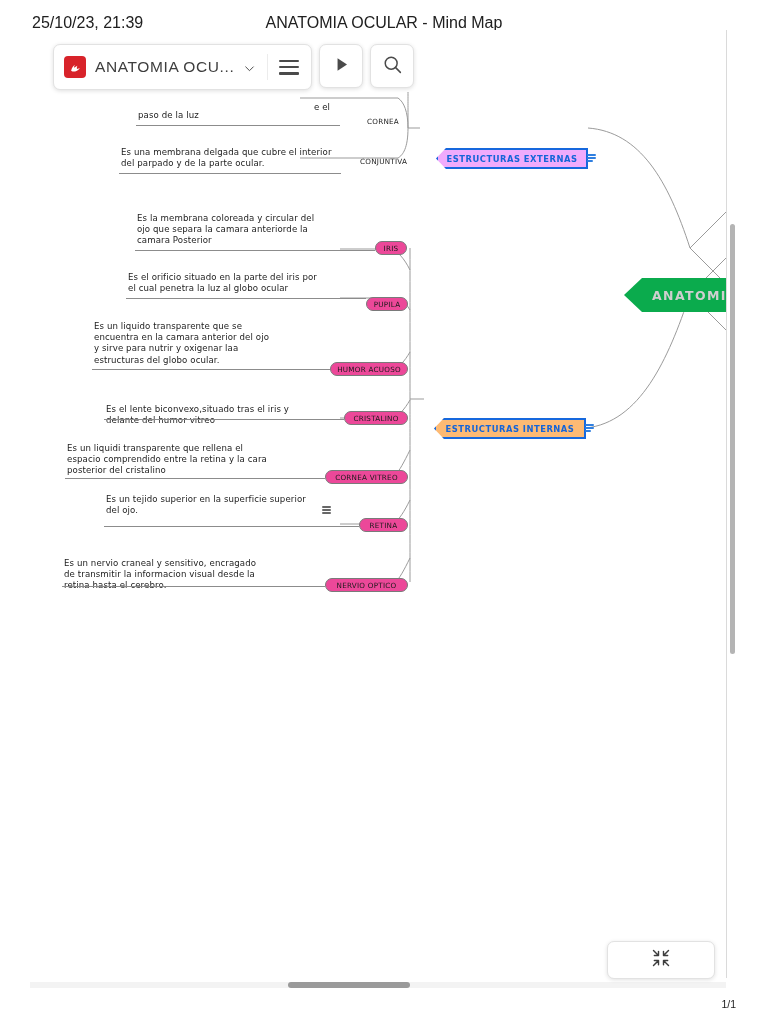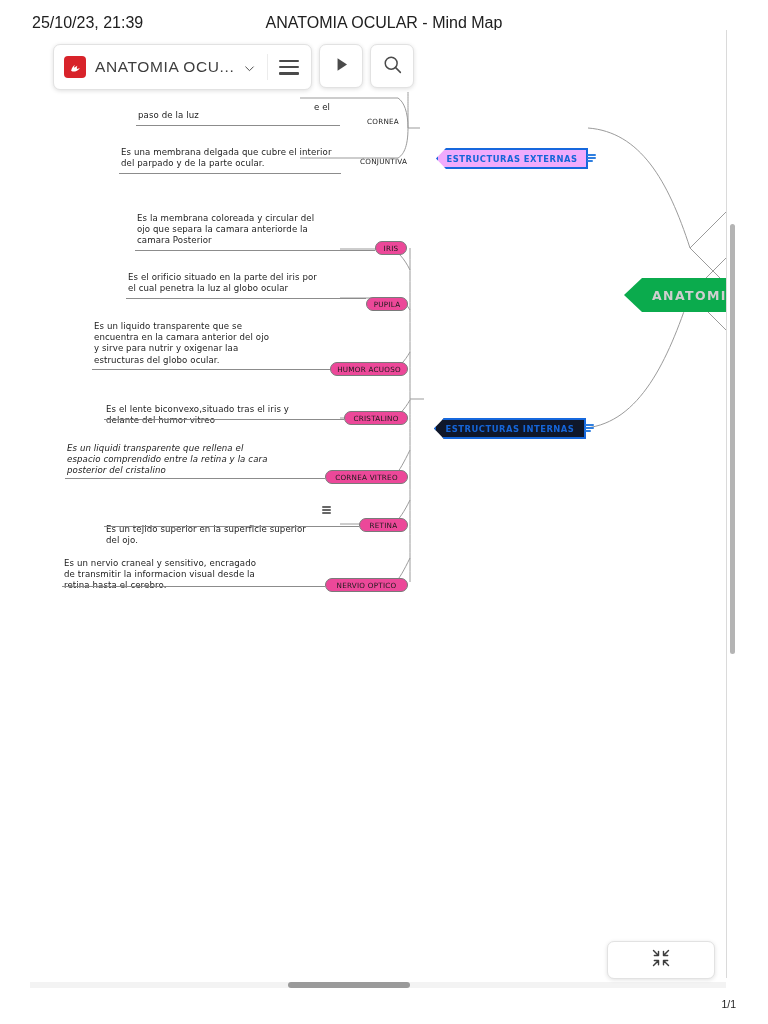--- a/index.html
+++ b/index.html
@@ -123,7 +123,7 @@
     white-space: nowrap;
   }
   .badge.pink  { background: #f0abfc; }
-  .badge.yellow{ background: #0f172a; }
+  .badge.yellow{ background: #fdba74; }
 
   .badge-note {
     position: absolute;

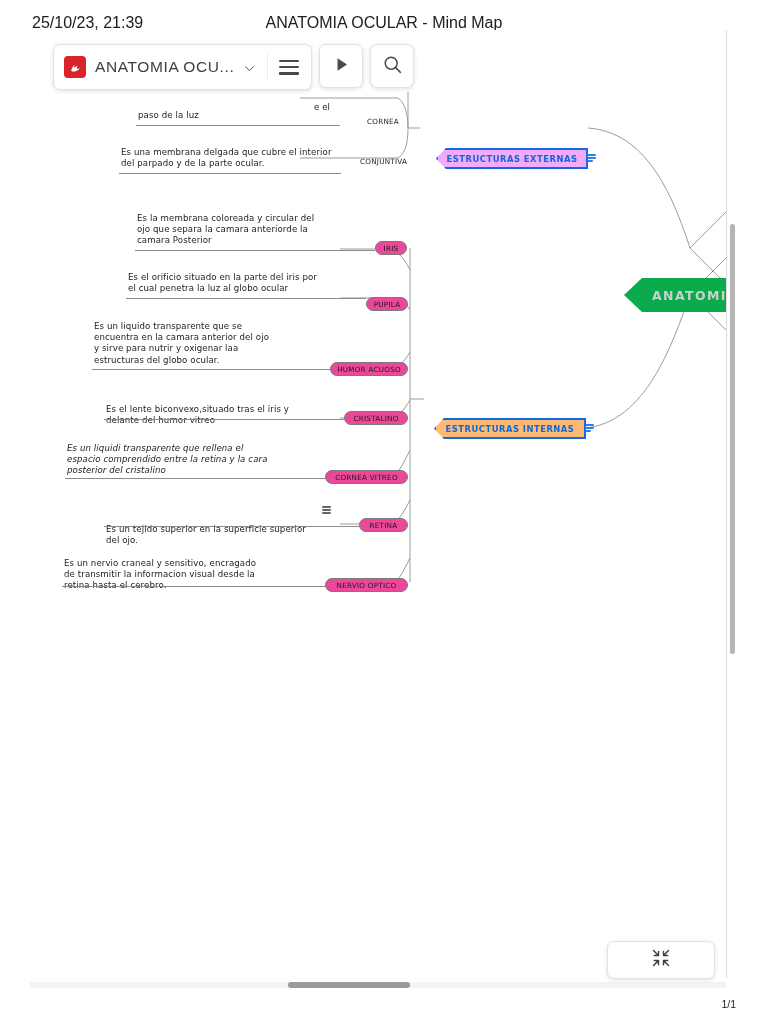--- a/index.html
+++ b/index.html
@@ -419,7 +419,7 @@
     </div>
 
     <div class="leaf">
-      <div class="leaf-desc" style="left:67px; top:413px; width:236px;font-style:italic;">Es un liquidi transparente que rellena el
+      <div class="leaf-desc" style="left:67px; top:413px; width:236px;">Es un liquidi transparente que rellena el
 espacio comprendido entre la retina y la cara
 posterior del cristalino</div>
       <div class="leaf-underline" style="left:65px; top:448px; width:260px;"></div>

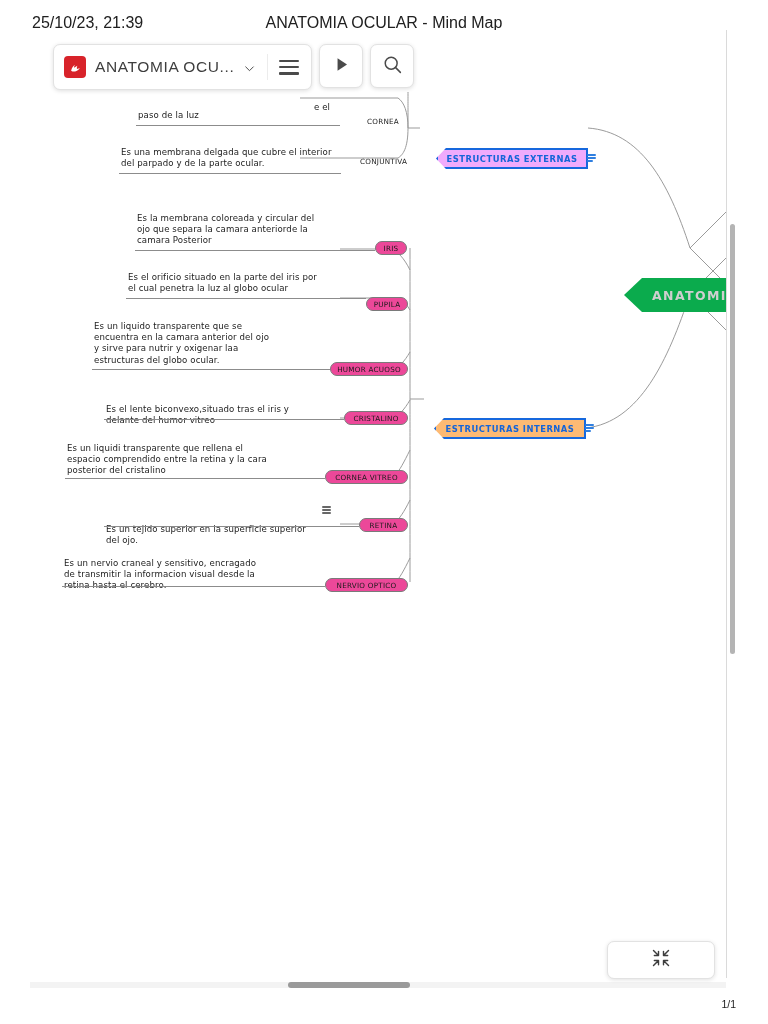--- a/index.html
+++ b/index.html
@@ -427,7 +427,7 @@
     </div>
 
     <div class="leaf">
-      <div class="leaf-desc" style="left:106px; top:494px; width:212px;">Es un tejido superior en la superficie superior
+      <div class="leaf-desc" style="left:106px; top:464px; width:212px;">Es un tejido superior en la superficie superior
 del ojo.</div>
       <div class="leaf-note" style="left:322px; top:476px;">
         <i></i>

